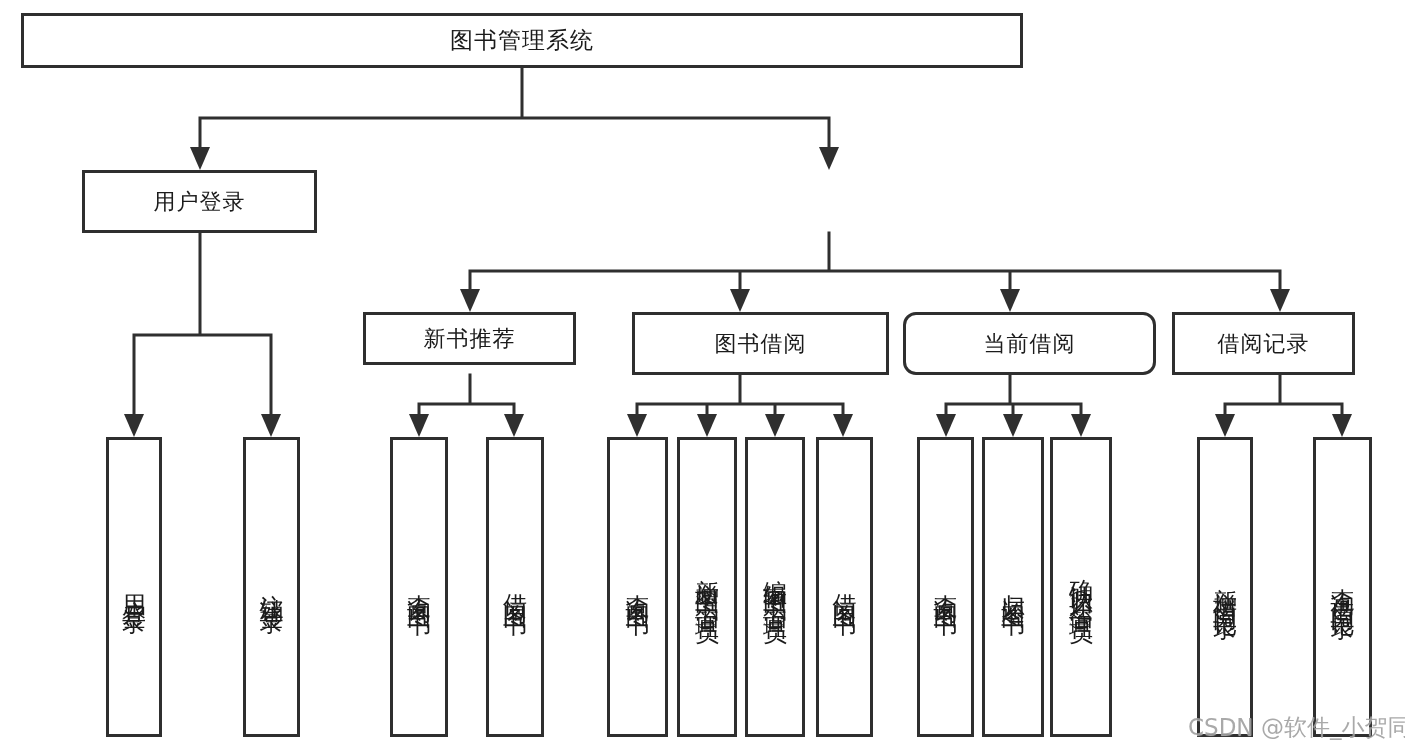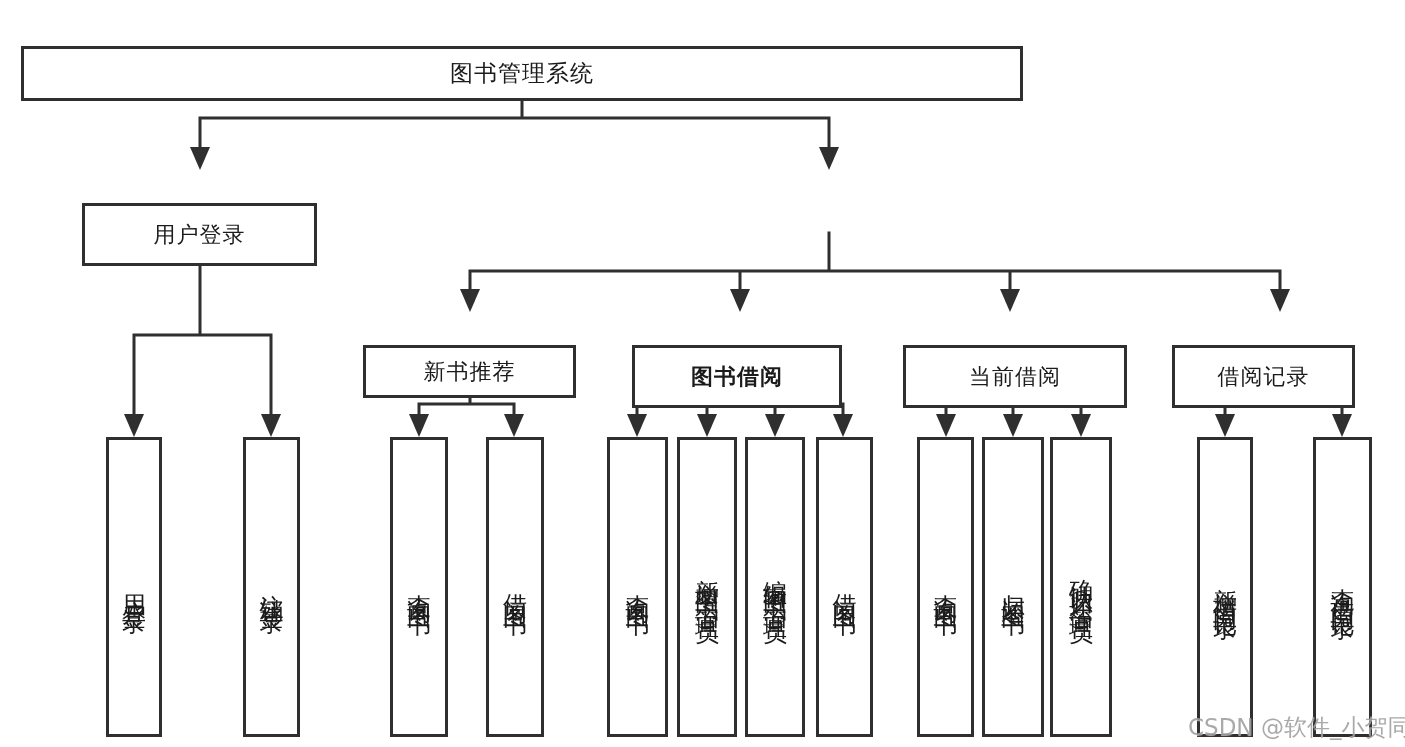--- a/index.html
+++ b/index.html
@@ -38,7 +38,7 @@
     color: var(--text);
   }
 
-  .hbox { font-size: 22px; letter-spacing: 1px; margin-top: 33px; }
+  .hbox { font-size: 22px; letter-spacing: 1px; }
   .hbox.root { font-size: 23px; }
 
   .vbox { top: 437px; height: 300px; }

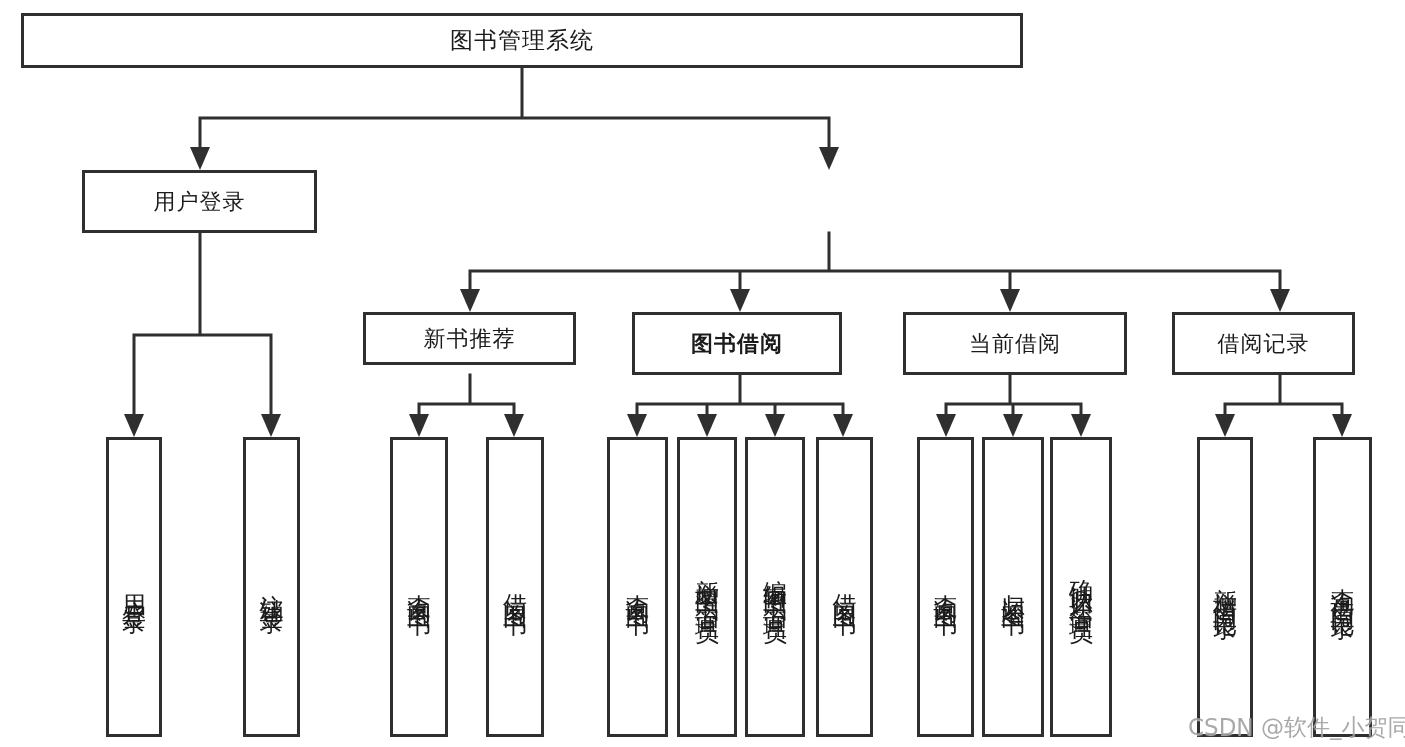--- a/index.html
+++ b/index.html
@@ -109,7 +109,7 @@
   <div class="node hbox" style="left:363px; top:312px; width:213px; height:53px;">
     <span>新书推荐</span>
   </div>
-  <div class="node hbox" style="left:632px; top:312px; width:210px; height:63px;font-weight:bold;">
+  <div class="node hbox" style="left:632px; top:312px; width:257px; height:63px;">
     <span>图书借阅</span>
   </div>
   <div class="node hbox" style="left:903px; top:312px; width:224px; height:63px;">

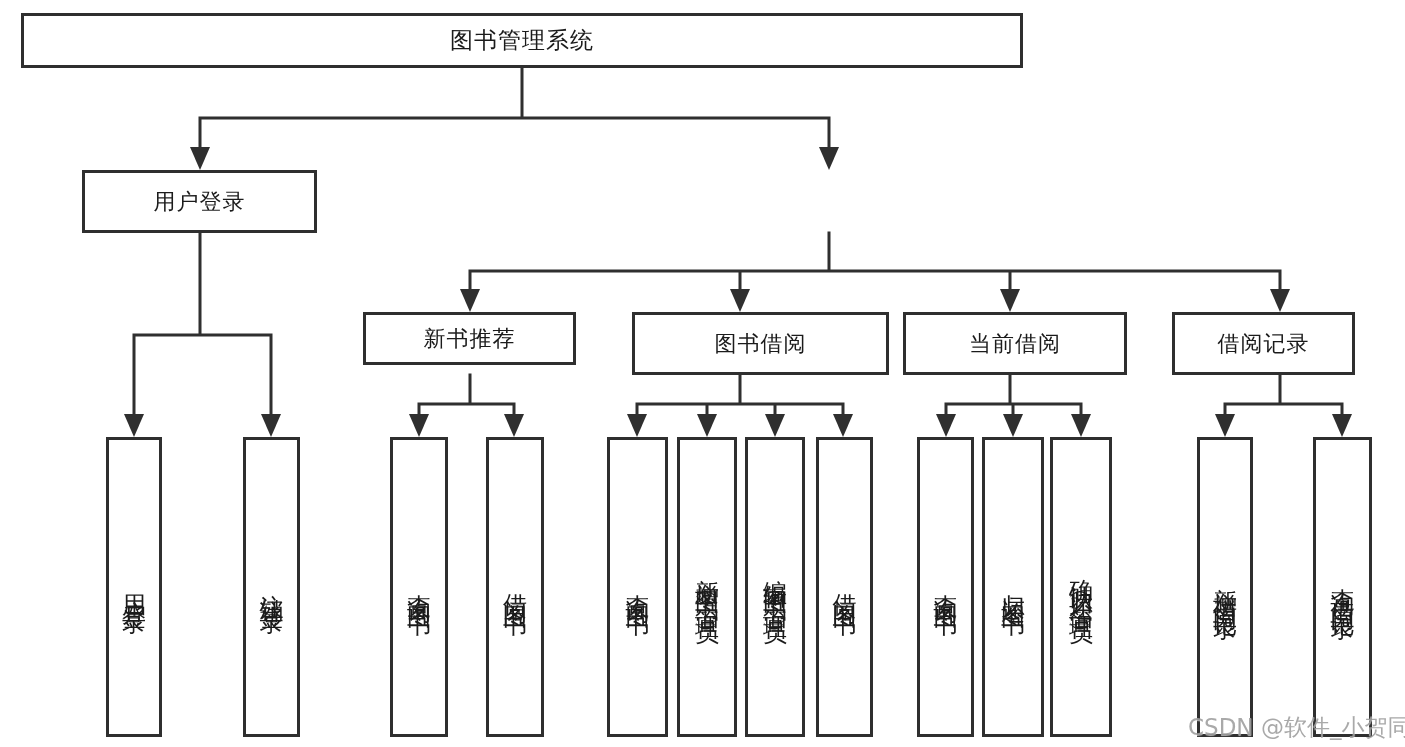--- a/index.html
+++ b/index.html
@@ -112,7 +112,7 @@
   <div class="node hbox" style="left:632px; top:312px; width:257px; height:63px;">
     <span>图书借阅</span>
   </div>
-  <div class="node hbox" style="left:903px; top:312px; width:224px; height:63px;">
+  <div class="node hbox" style="left:903px; top:312px; width:253px; height:63px;border-radius:13px;">
     <span>当前借阅</span>
   </div>
   <div class="node hbox" style="left:1172px; top:312px; width:183px; height:63px;justify-content:center;">

